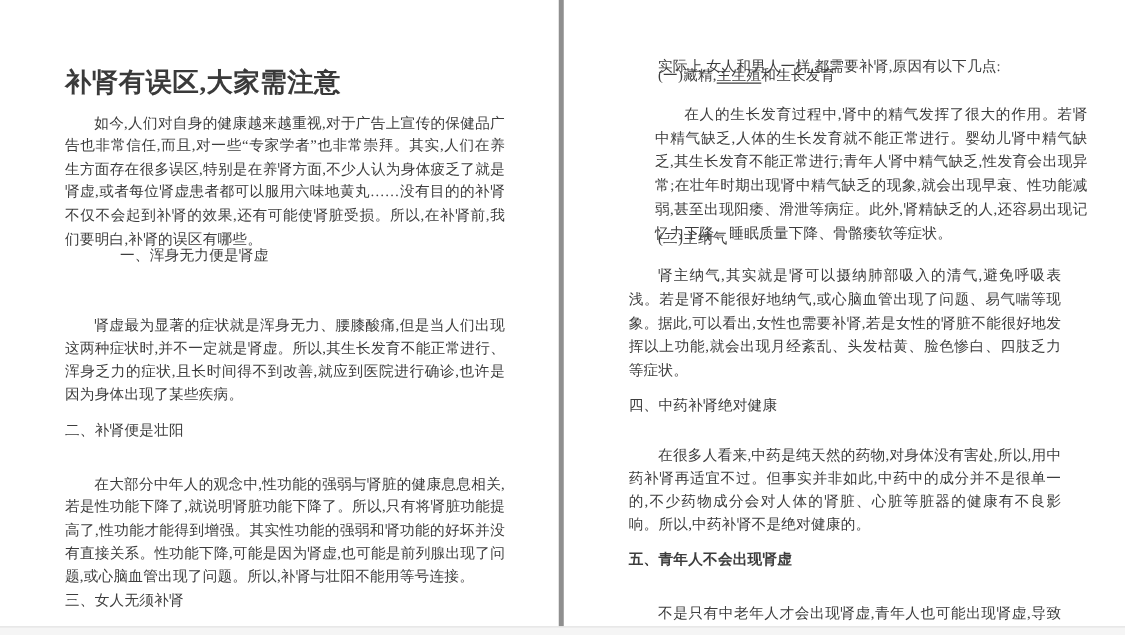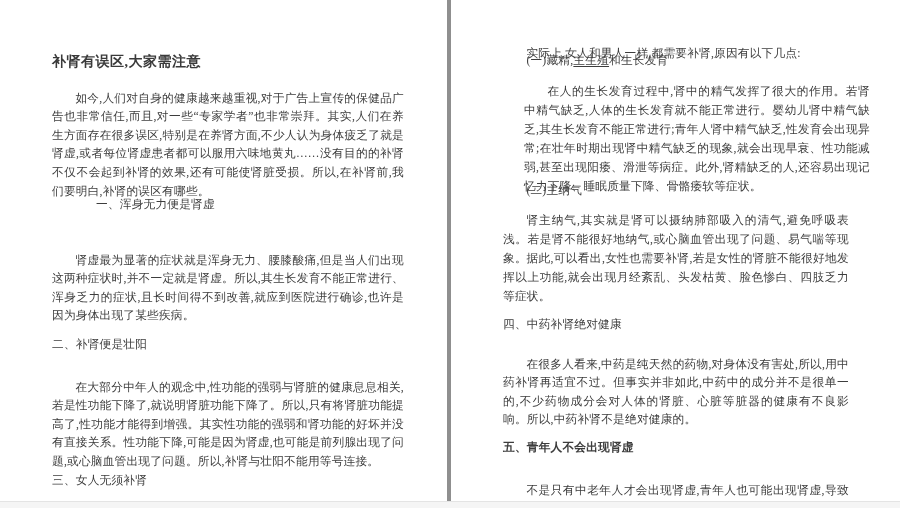--- a/index.html
+++ b/index.html
@@ -41,7 +41,7 @@
   .lp-title {
     position: absolute;
     left: 52px; top: 42px;
-    font-size: 14px;
+    font-size: 21px;
     line-height: 21px;
     letter-spacing: 0.5px;
     color: #3a3a3a;

